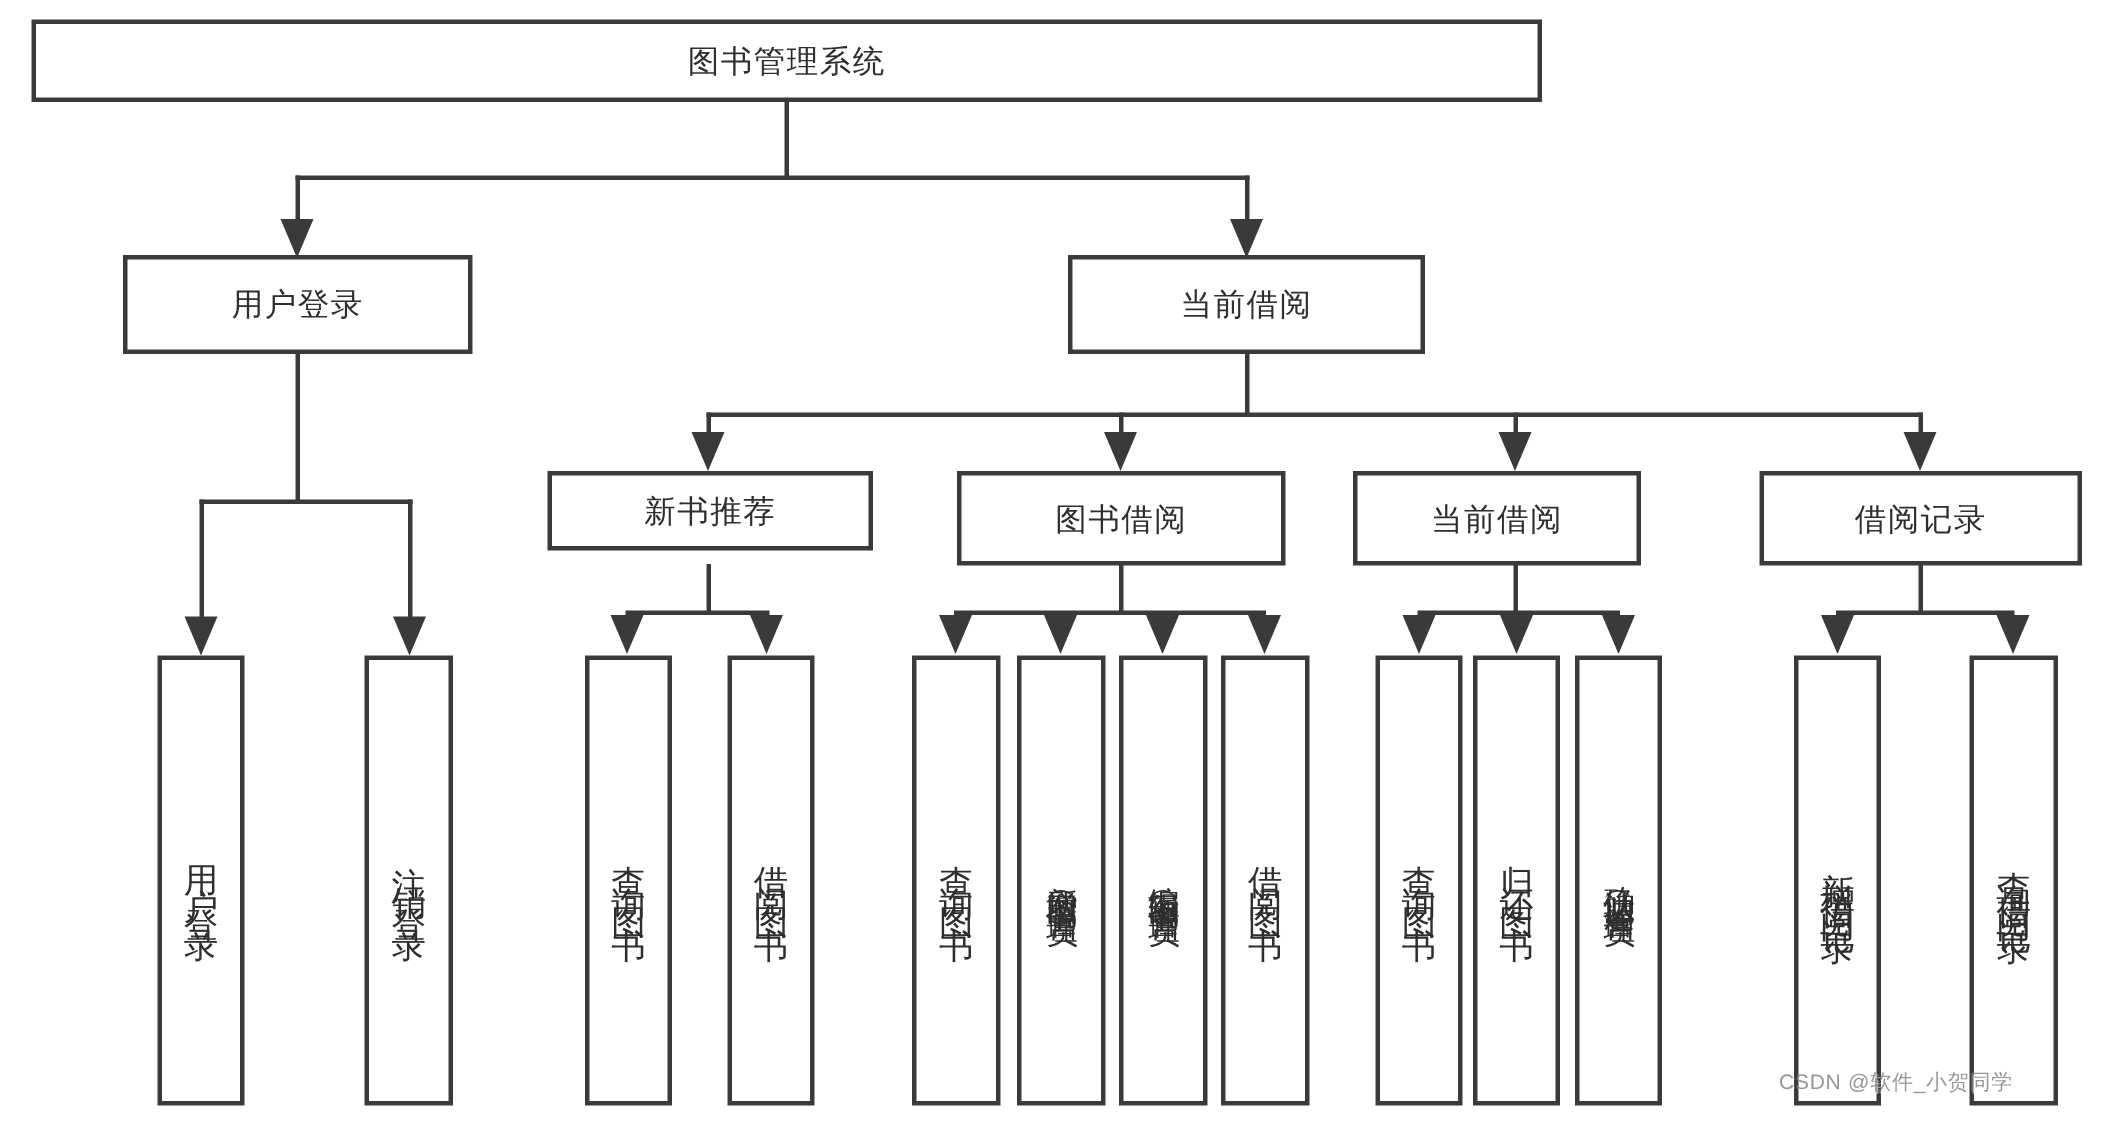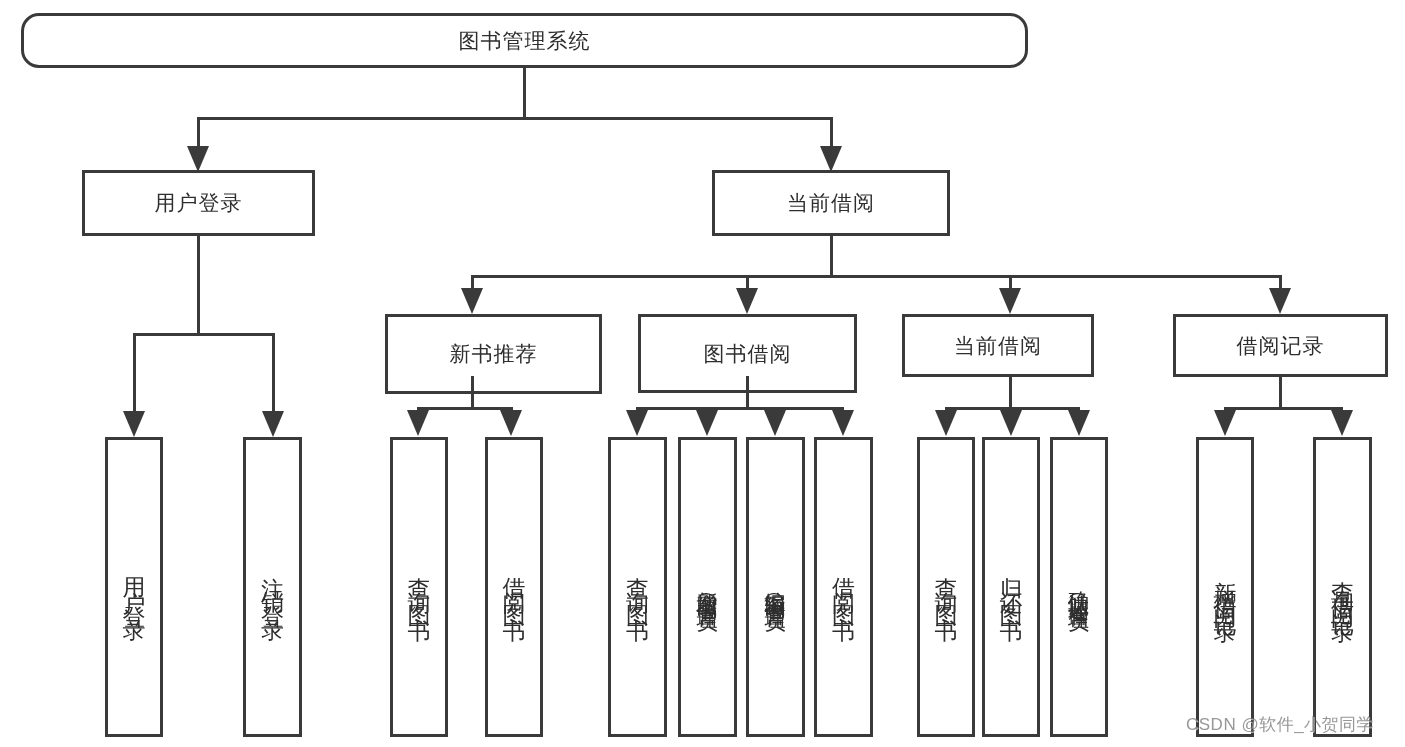--- a/index.html
+++ b/index.html
@@ -51,7 +51,7 @@
 
 <div id="stage">
 
-  <div class="box lbl-h" style="left:21px;top:13px;width:1007px;height:55px;border-radius:18px;">图书管理系统</div>
+  <div class="box lbl-h" style="left:21px;top:13px;width:1007px;height:55px;">图书管理系统</div>
 
   <div class="vl" style="left:523px;top:68px;height:50px;"></div>
   <div class="hl" style="left:197px;top:117px;width:636px;"></div>

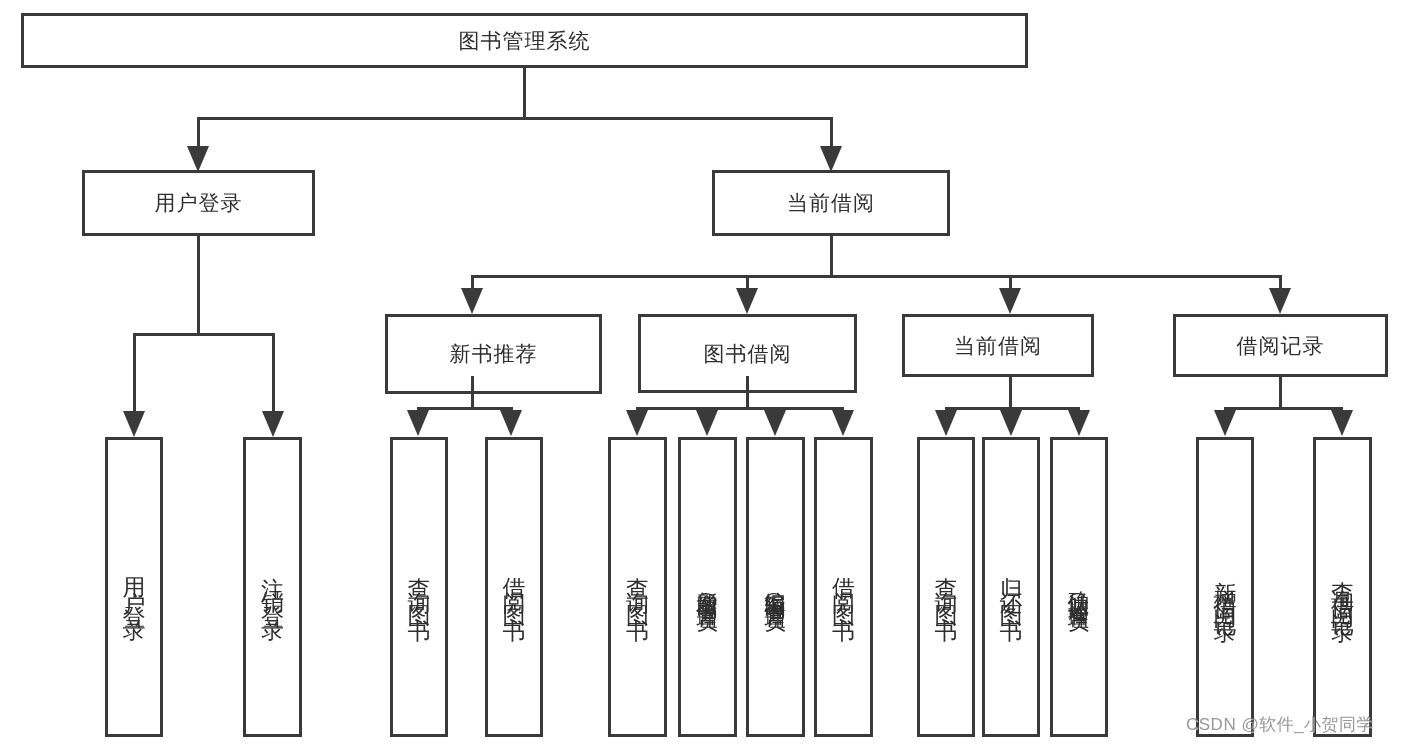--- a/index.html
+++ b/index.html
@@ -81,7 +81,7 @@
   <div class="ah" style="left:999px;top:288px;"></div>
   <div class="ah" style="left:1269px;top:288px;"></div>
 
-  <div class="box lbl-h" style="left:385px;top:314px;width:217px;height:80px;">新书推荐</div>
+  <div class="box lbl-h" style="left:365px;top:314px;width:217px;height:53px;">新书推荐</div>
   <div class="box lbl-h" style="left:638px;top:314px;width:219px;height:79px;">图书借阅</div>
   <div class="box lbl-h" style="left:902px;top:314px;width:192px;height:63px;">当前借阅</div>
   <div class="box lbl-h" style="left:1173px;top:314px;width:215px;height:63px;">借阅记录</div>

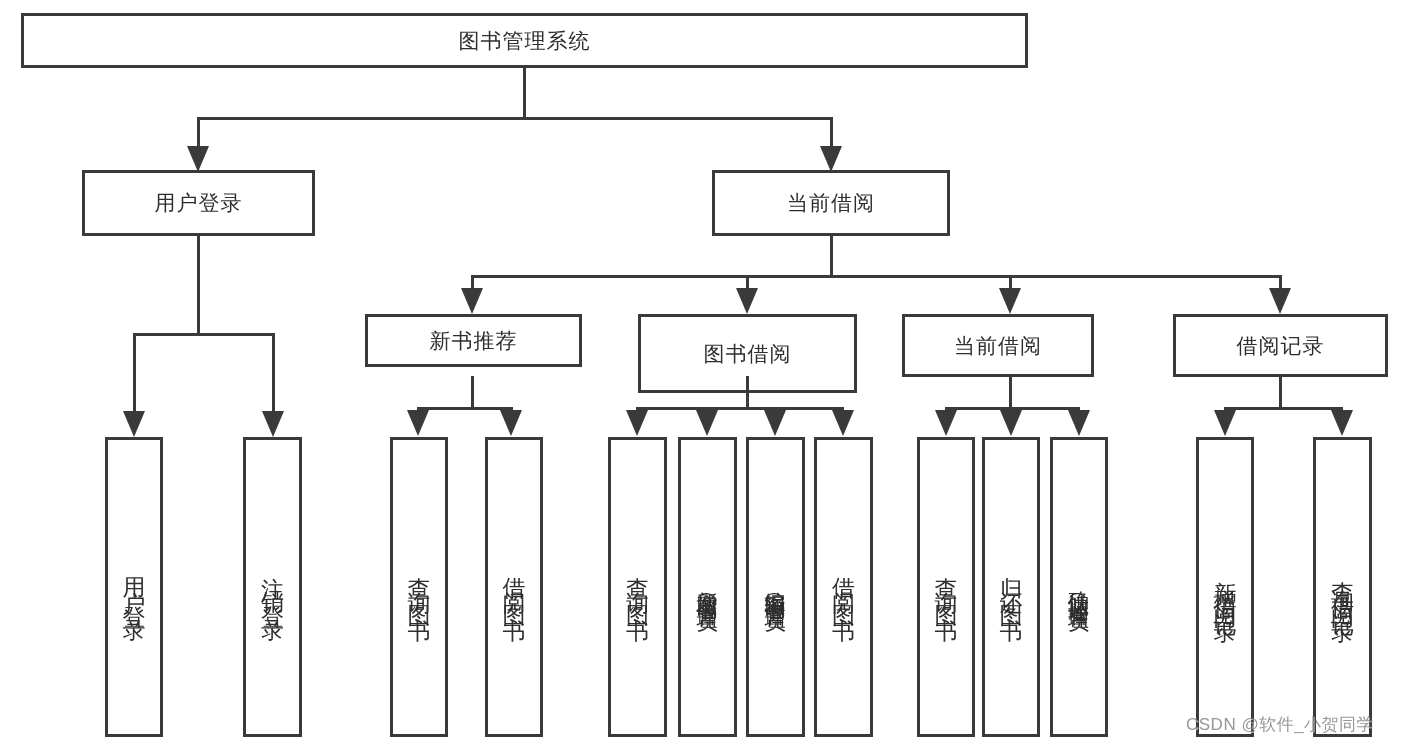--- a/index.html
+++ b/index.html
@@ -82,7 +82,7 @@
   <div class="ah" style="left:1269px;top:288px;"></div>
 
   <div class="box lbl-h" style="left:365px;top:314px;width:217px;height:53px;">新书推荐</div>
-  <div class="box lbl-h" style="left:638px;top:314px;width:219px;height:79px;">图书借阅</div>
+  <div class="box lbl-h" style="left:638px;top:314px;width:219px;height:63px;">图书借阅</div>
   <div class="box lbl-h" style="left:902px;top:314px;width:192px;height:63px;">当前借阅</div>
   <div class="box lbl-h" style="left:1173px;top:314px;width:215px;height:63px;">借阅记录</div>
 

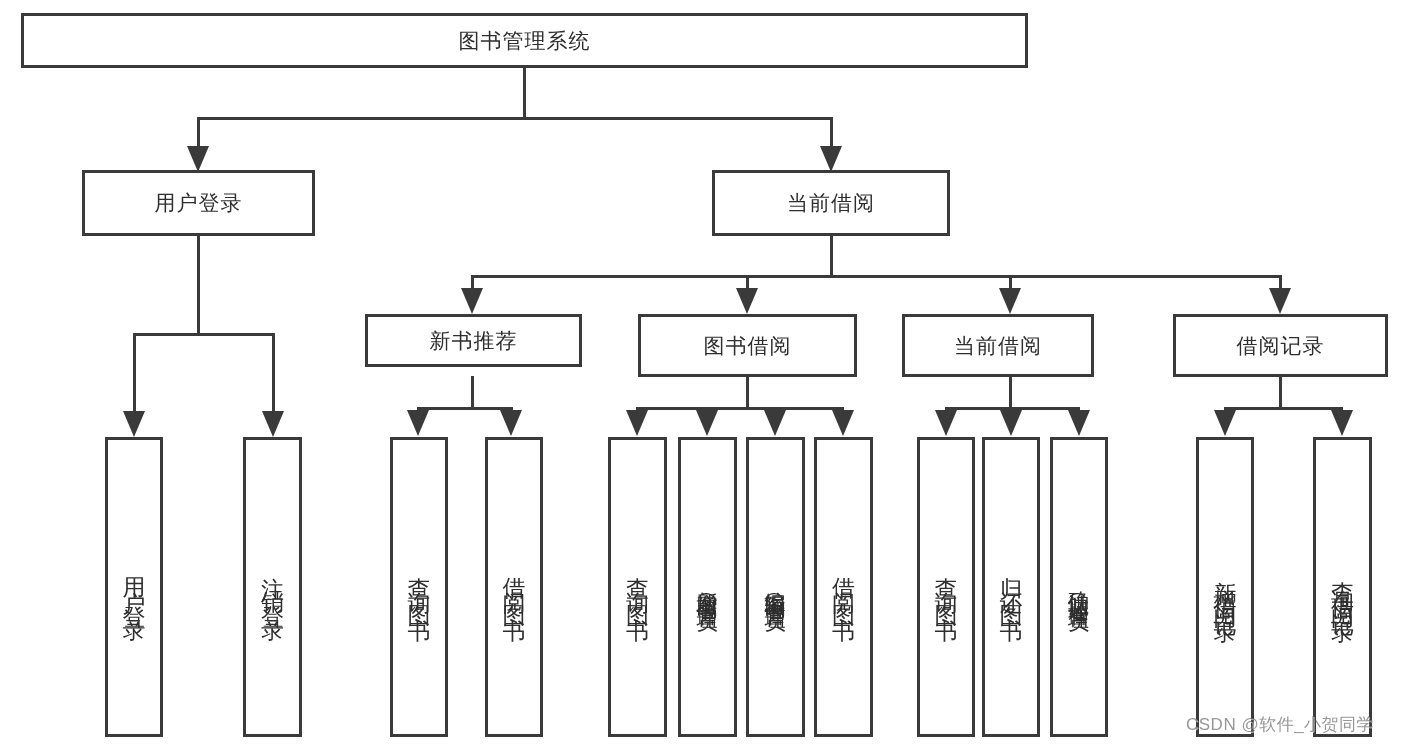--- a/index.html
+++ b/index.html
@@ -39,7 +39,7 @@
   .watermark{
     position:absolute;
     left:1186px;top:713px;
-    font-size:17px;
+    font-size:14px;
     letter-spacing:0.5px;
     color:rgba(125,125,125,0.8);
     text-shadow:1px 1px 0 rgba(255,255,255,0.6);

